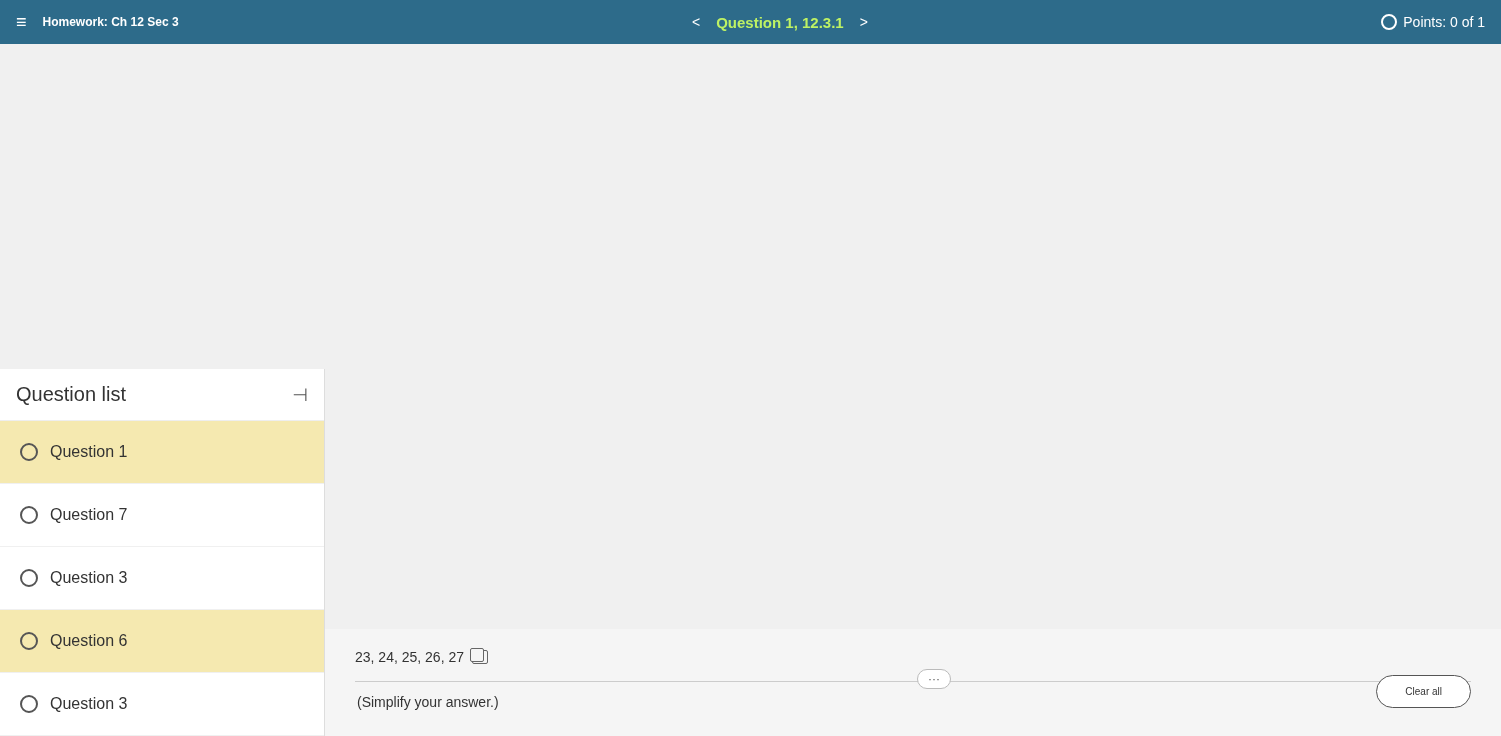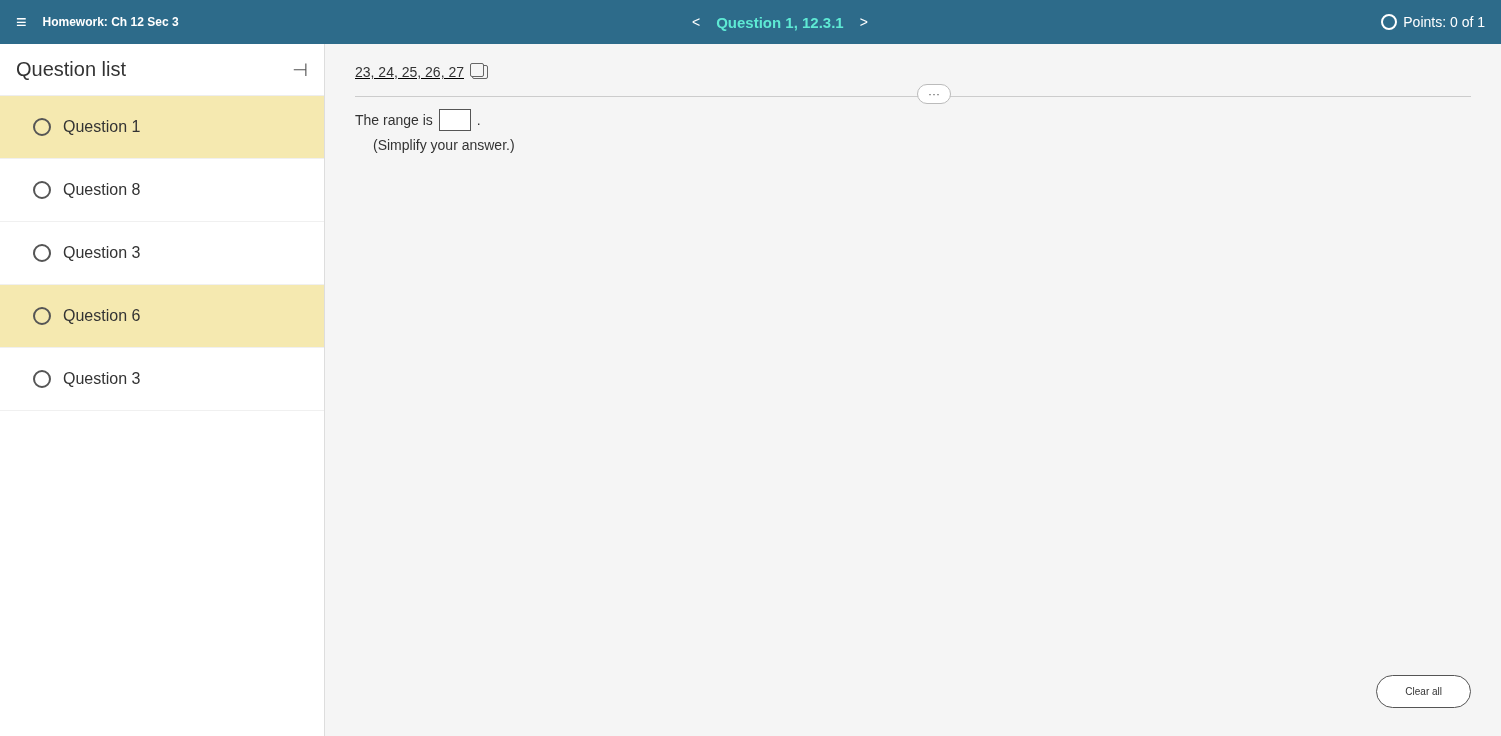--- a/index.html
+++ b/index.html
@@ -44,7 +44,7 @@
     .question-label {
       font-size: 15px;
       font-weight: bold;
-      color: #5eead4;
+      color: #bef264;
     }
     .header-right {
       display: flex;

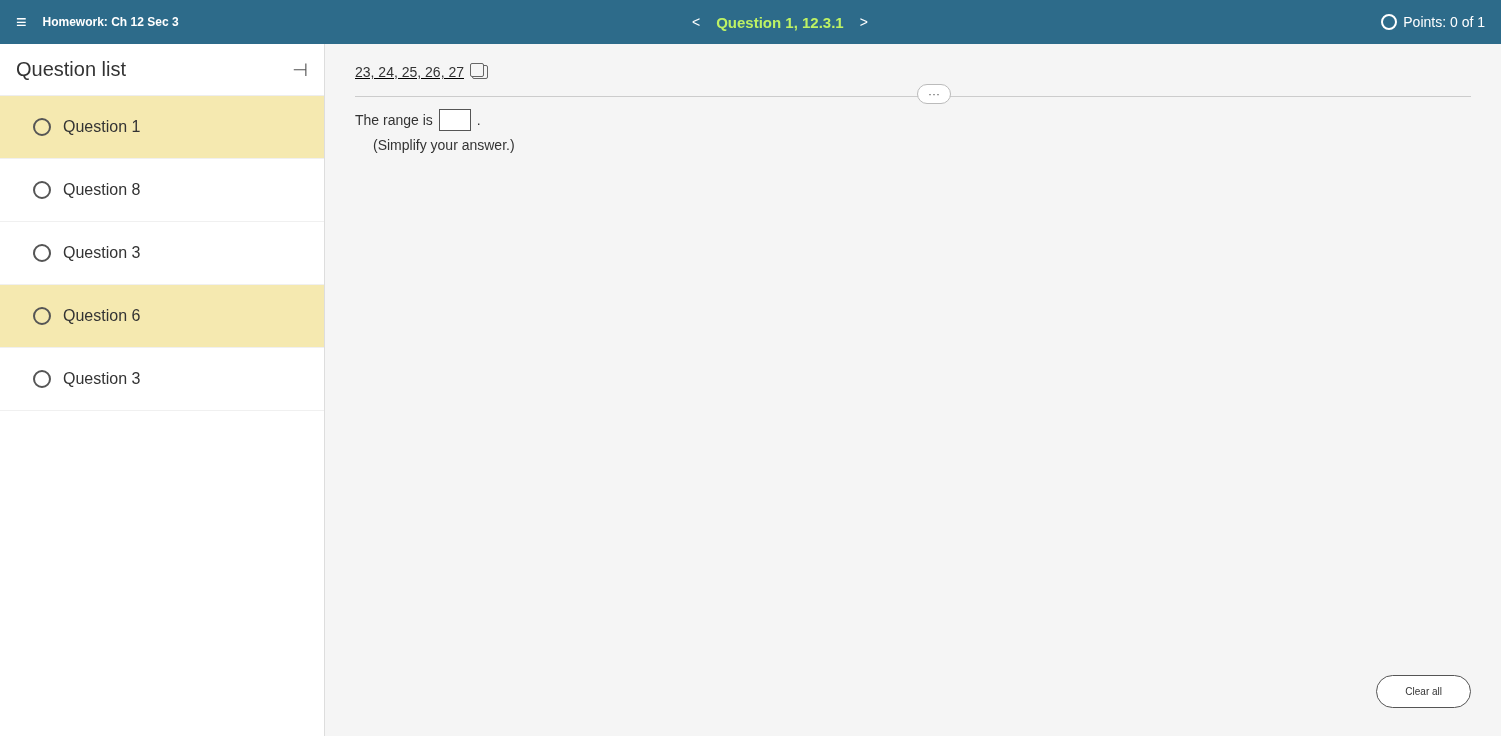--- a/index.html
+++ b/index.html
@@ -65,6 +65,7 @@
     .main-layout {
       display: flex;
       height: calc(736px - 44px);
+      align-items: flex-end;
     }
 
     

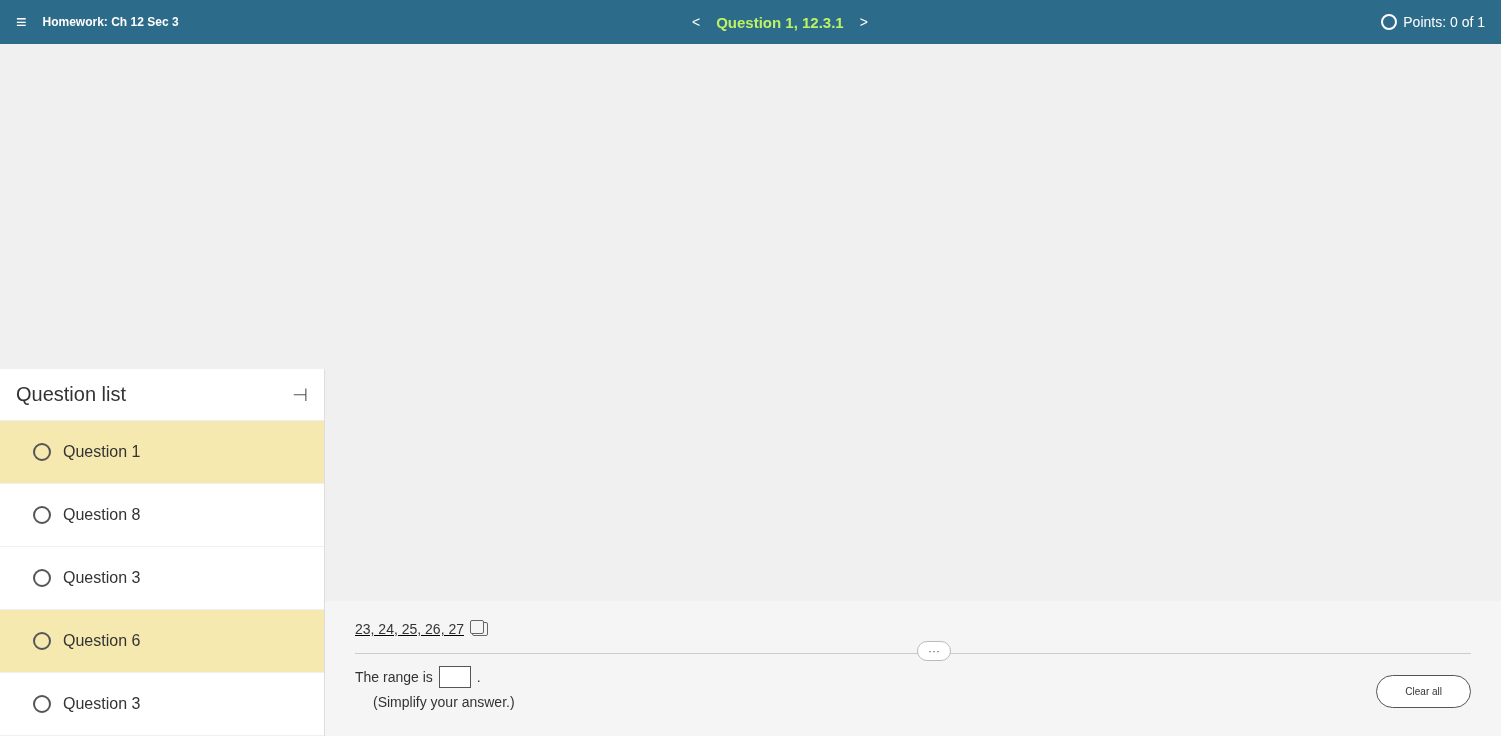--- a/index.html
+++ b/index.html
@@ -96,7 +96,7 @@
       display: flex;
       align-items: center;
       gap: 12px;
-      padding: 22px 33px;
+      padding: 22px 20px;
       cursor: pointer;
       border-bottom: 1px solid #f0f0f0;
       font-size: 16px;

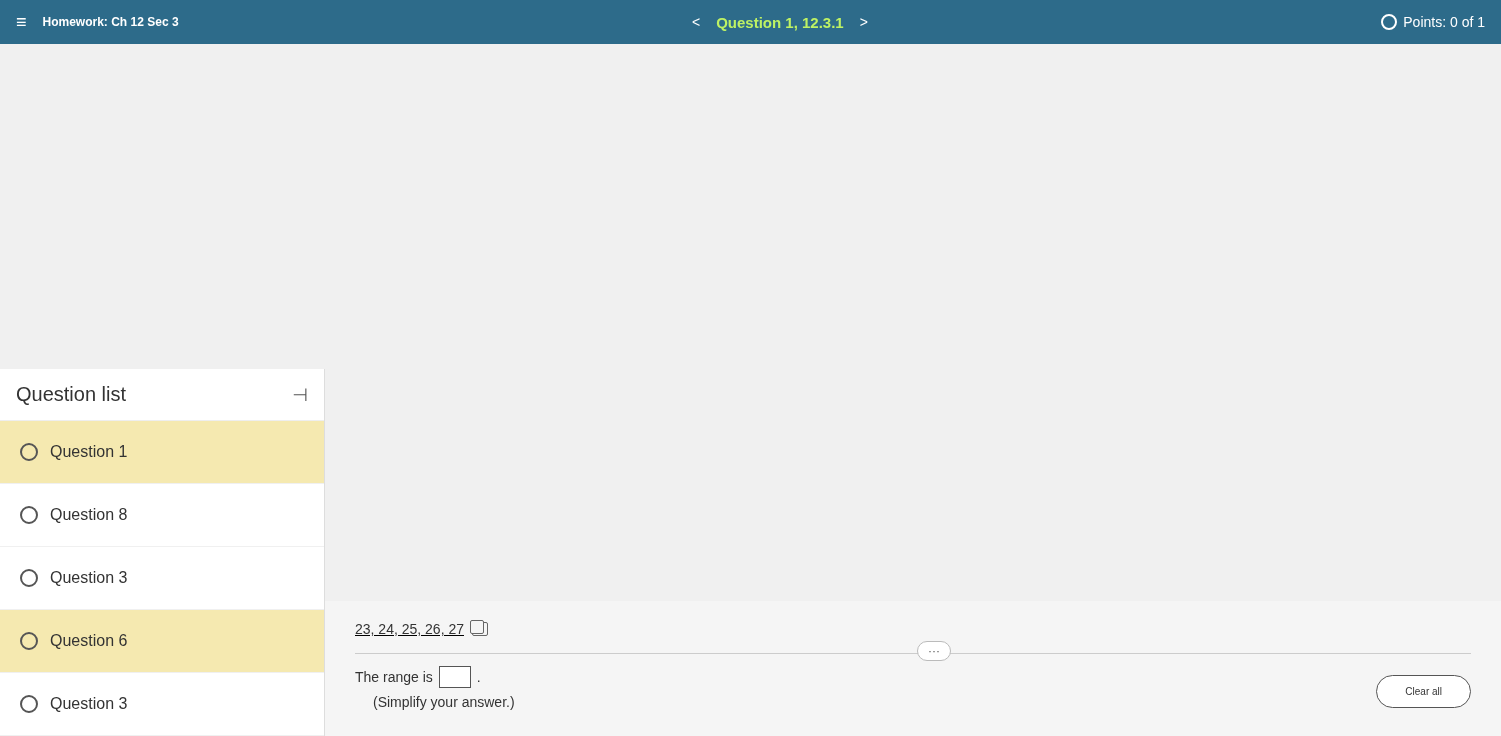--- a/index.html
+++ b/index.html
@@ -247,7 +247,7 @@
     </div>
     <div class="question-item">
       <span class="radio-circle"></span>
-      <span>Question 8</span>
+      <span>Question 7</span>
     </div>
     <div class="question-item">
       <span class="radio-circle"></span>

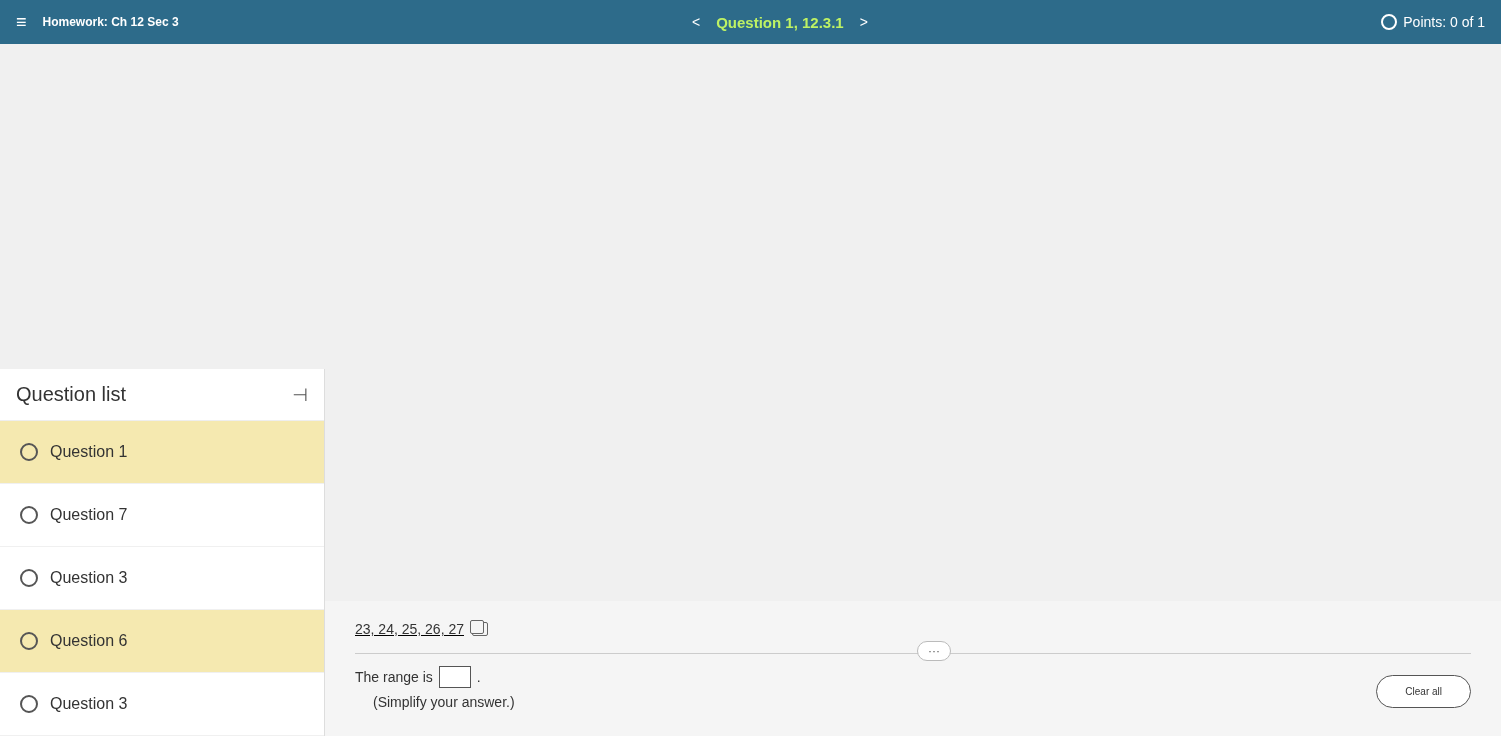--- a/index.html
+++ b/index.html
@@ -131,7 +131,6 @@
       align-items: center;
       gap: 8px;
       margin-bottom: 16px;
-      text-decoration: underline;
     }
     .data-items-text {
       font-size: 14px;

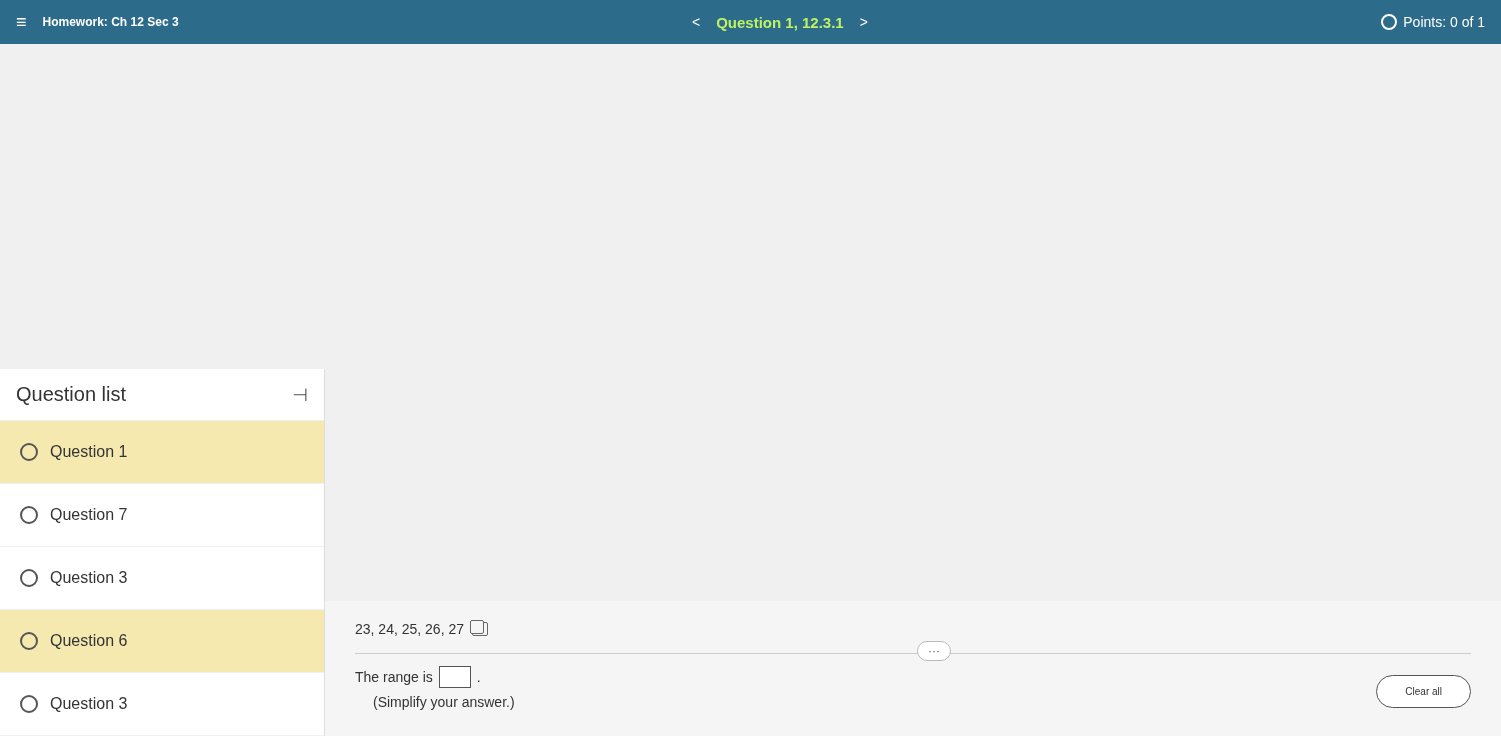--- a/index.html
+++ b/index.html
@@ -276,11 +276,6 @@
     </div>
 
     <div class="answer-row">
-      <span>The range is</span>
-      <input class="answer-input" type="text" placeholder="" style="">
-      <span>.</span>
-    </div>
-    <div class="answer-row">
       <span class="simplify-note">(Simplify your answer.)</span>
     </div>
 

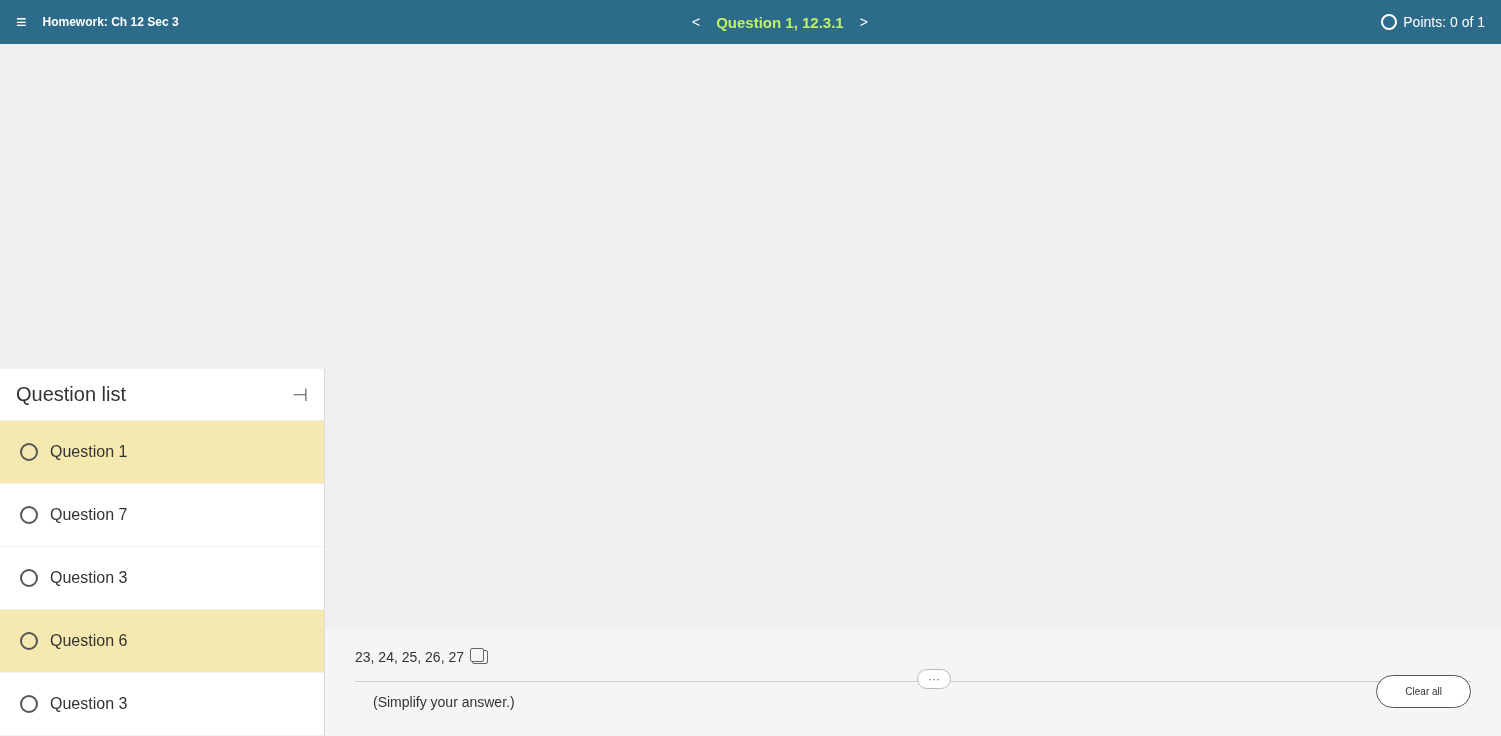--- a/index.html
+++ b/index.html
@@ -196,7 +196,7 @@
     .simplify-note {
       font-size: 14px;
       color: #333;
-      margin-left: 18px;
+      margin-left: 2px;
     }
 
     

